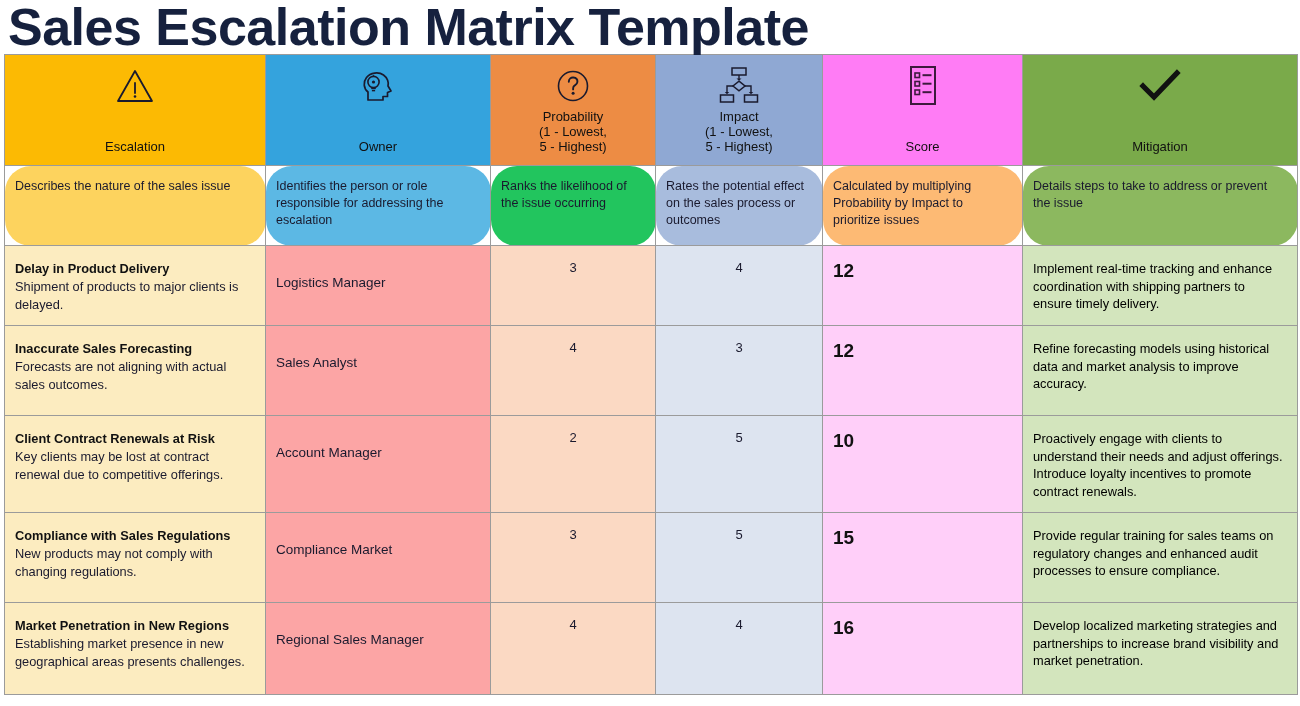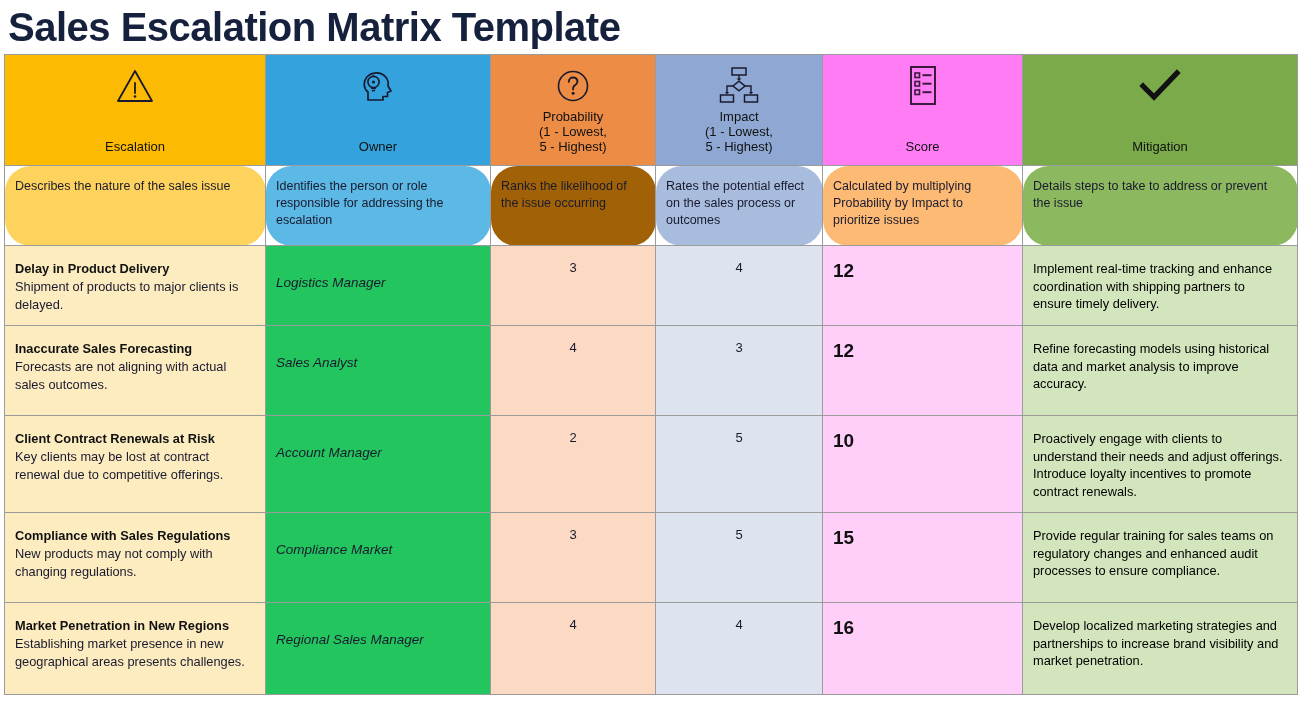--- a/index.html
+++ b/index.html
@@ -12,7 +12,7 @@
   .page { width: 1300px; height: 706px; position: relative; }
 
   .title {
-    font-size: 40px;
+    font-size: 52px;
     font-weight: bold;
     color: #16213e;
     letter-spacing: -0.5px;

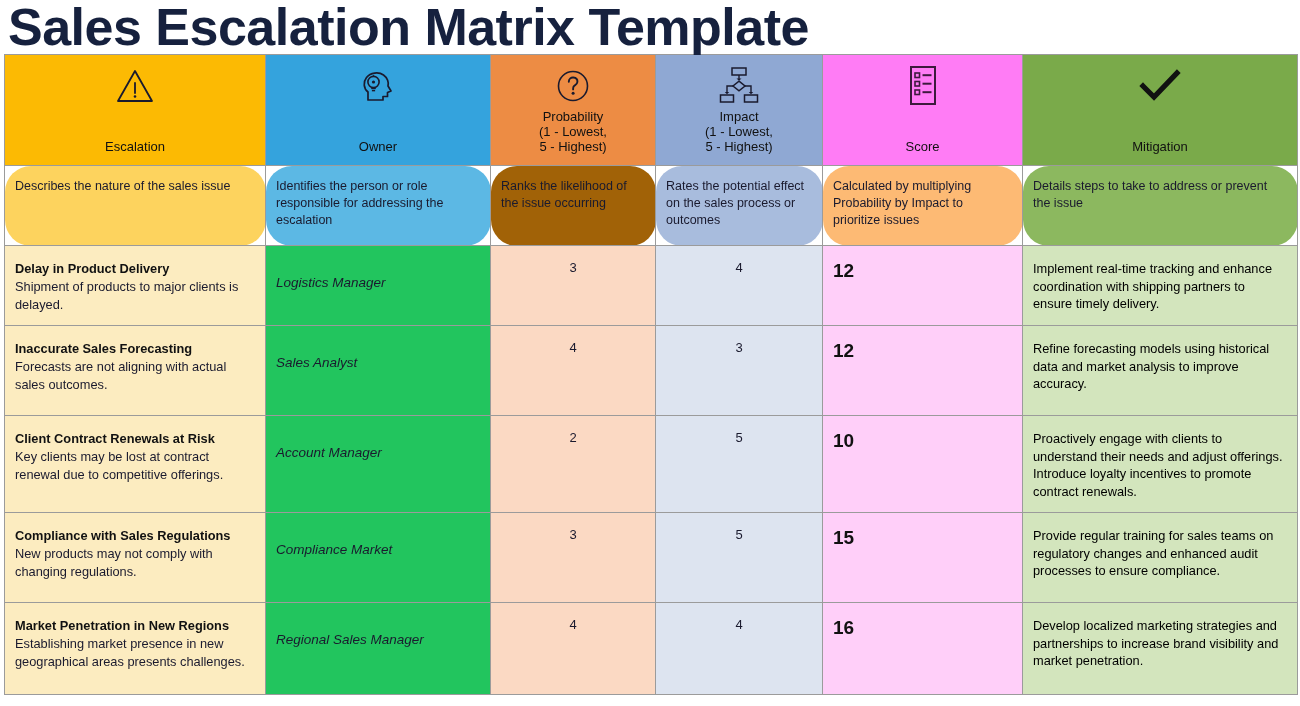--- a/index.html
+++ b/index.html
@@ -90,7 +90,7 @@
   }
   .d-esc  { background: #fdd35e; }
   .d-own  { background: #5cb8e4; }
-  .d-prob { background: #a16207; }
+  .d-prob { background: #22c55e; }
   .d-imp  { background: #a8bcdd; }
   .d-scr  { background: #fdba74; }
   .d-mit  { background: #8cb85f; }

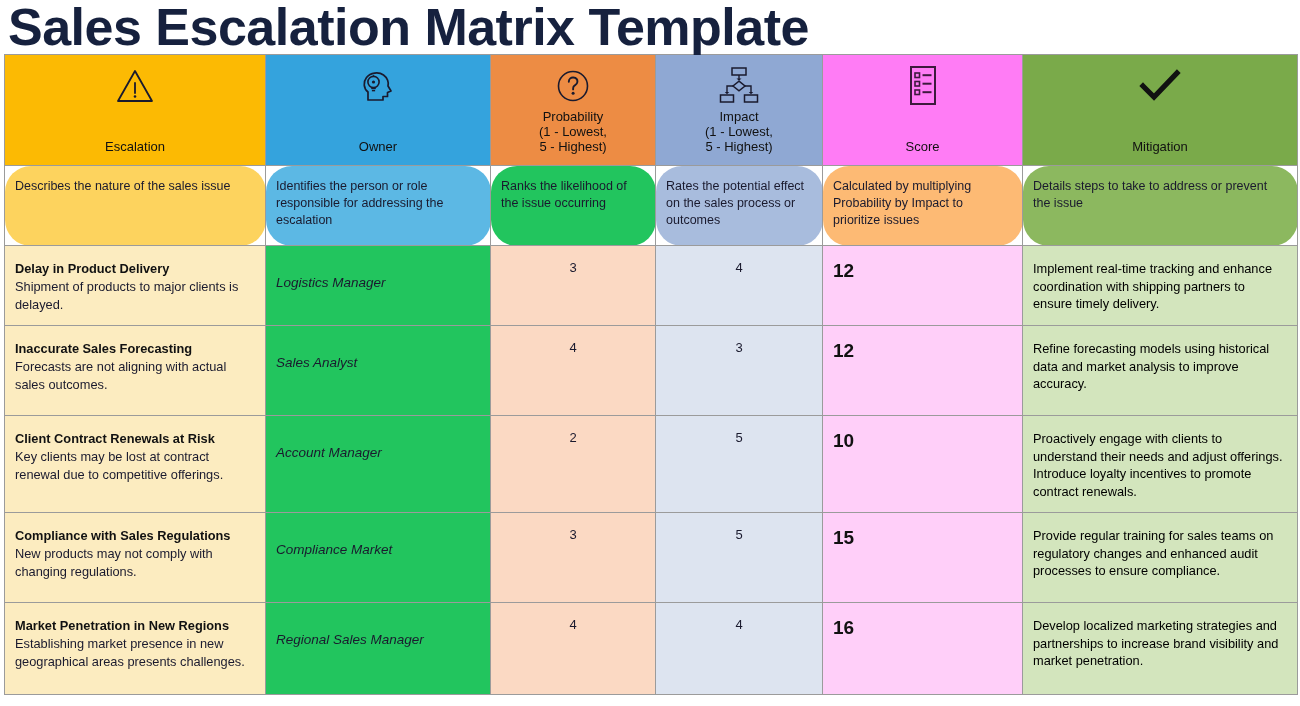--- a/index.html
+++ b/index.html
@@ -98,7 +98,7 @@
   
   tr.body-row td { padding: 14px 10px 12px 10px; }
   .b-esc  { background: #fcecc0; }
-  .b-own  { background: #22c55e; font-style: italic; }
+  .b-own  { background: #fca5a5; }
   .b-prob { background: #fbd9c3; }
   .b-imp  { background: #dde4f0; }
   .b-scr  { background: #ffcff9; }

